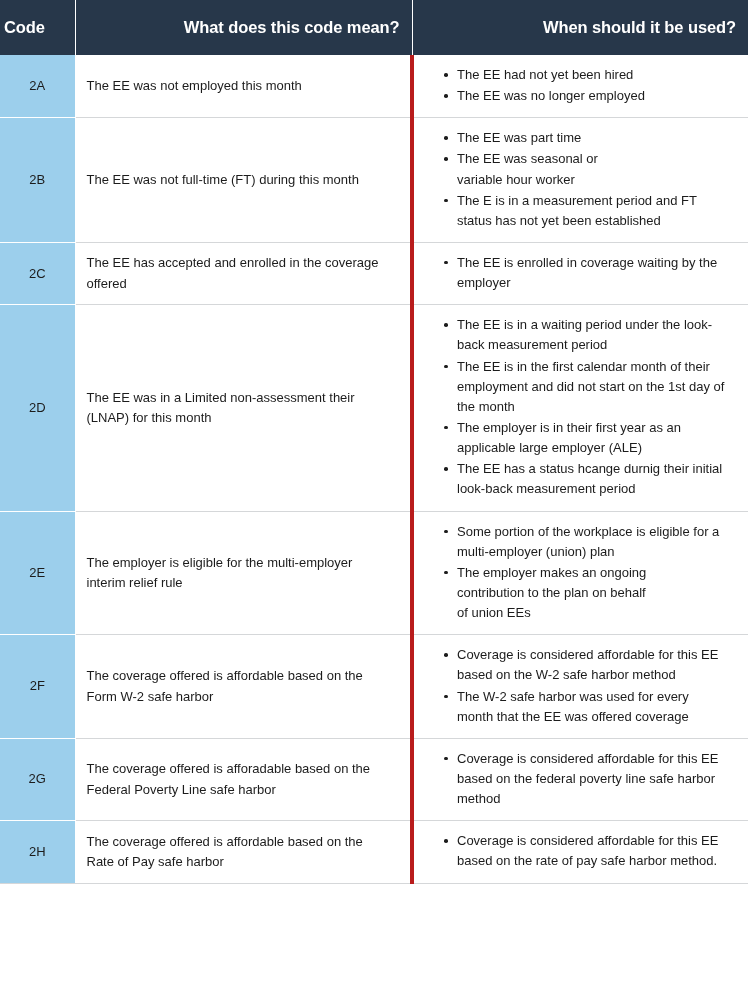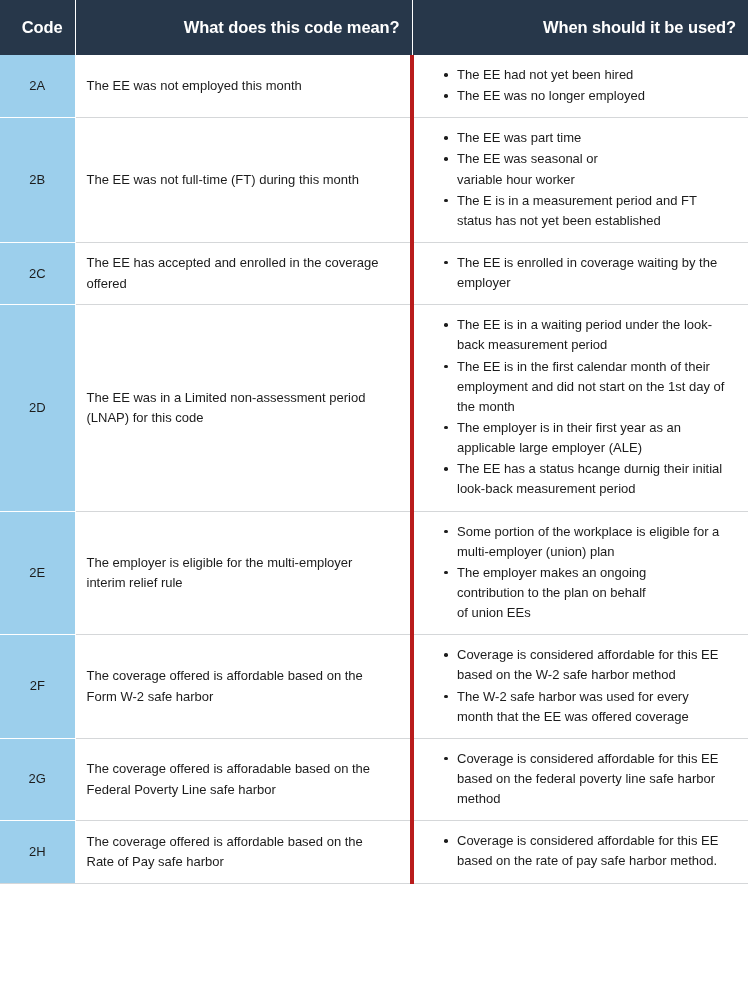--- a/index.html
+++ b/index.html
@@ -45,8 +45,8 @@
     border-right: 1px solid #ffffff;
   }
   thead th.th-code {
-    text-align: right;
-    padding-left: 11px;
+    text-align: left;
+    padding-left: 4px;
   }
   thead th:last-child { border-right: none; }
 

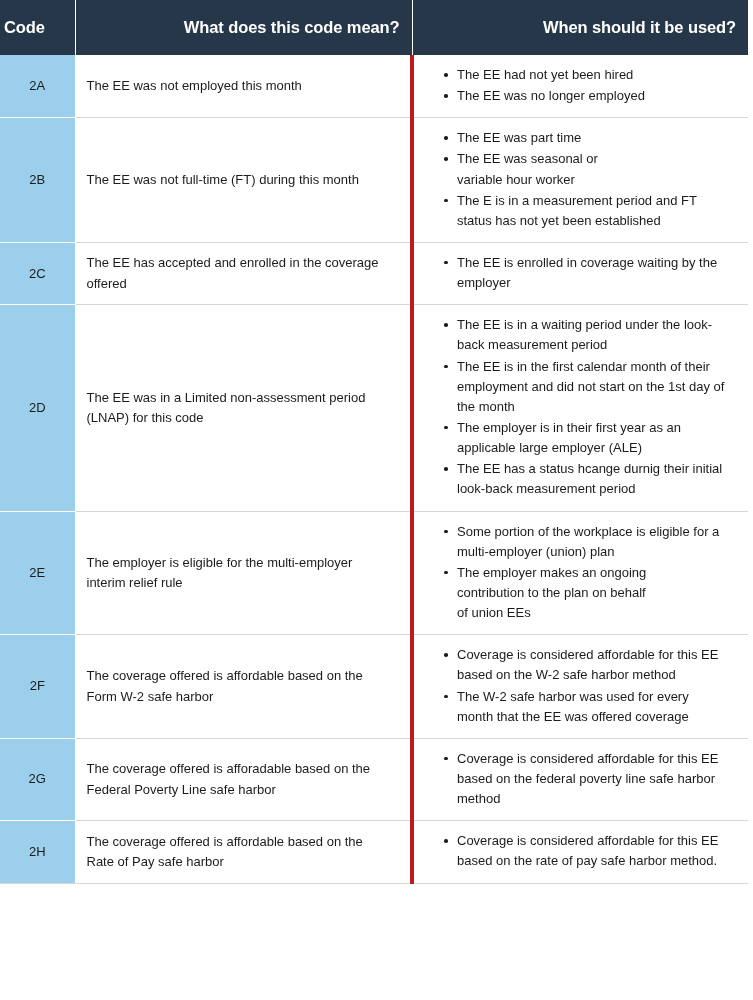--- a/index.html
+++ b/index.html
@@ -154,7 +154,7 @@
         </tr>
         <tr>
           <td class="cell-code">2D</td>
-          <td class="cell-mean">The EE was in a Limited non-assessment period (LNAP) for this code</td>
+          <td class="cell-mean">The EE was in a Limited non-assessment their (LNAP) for this month</td>
           <td class="cell-when">
             <ul class="bullets">
               <li class="nobr-wrap">The EE is in a waiting period under the look-back measurement period</li>

